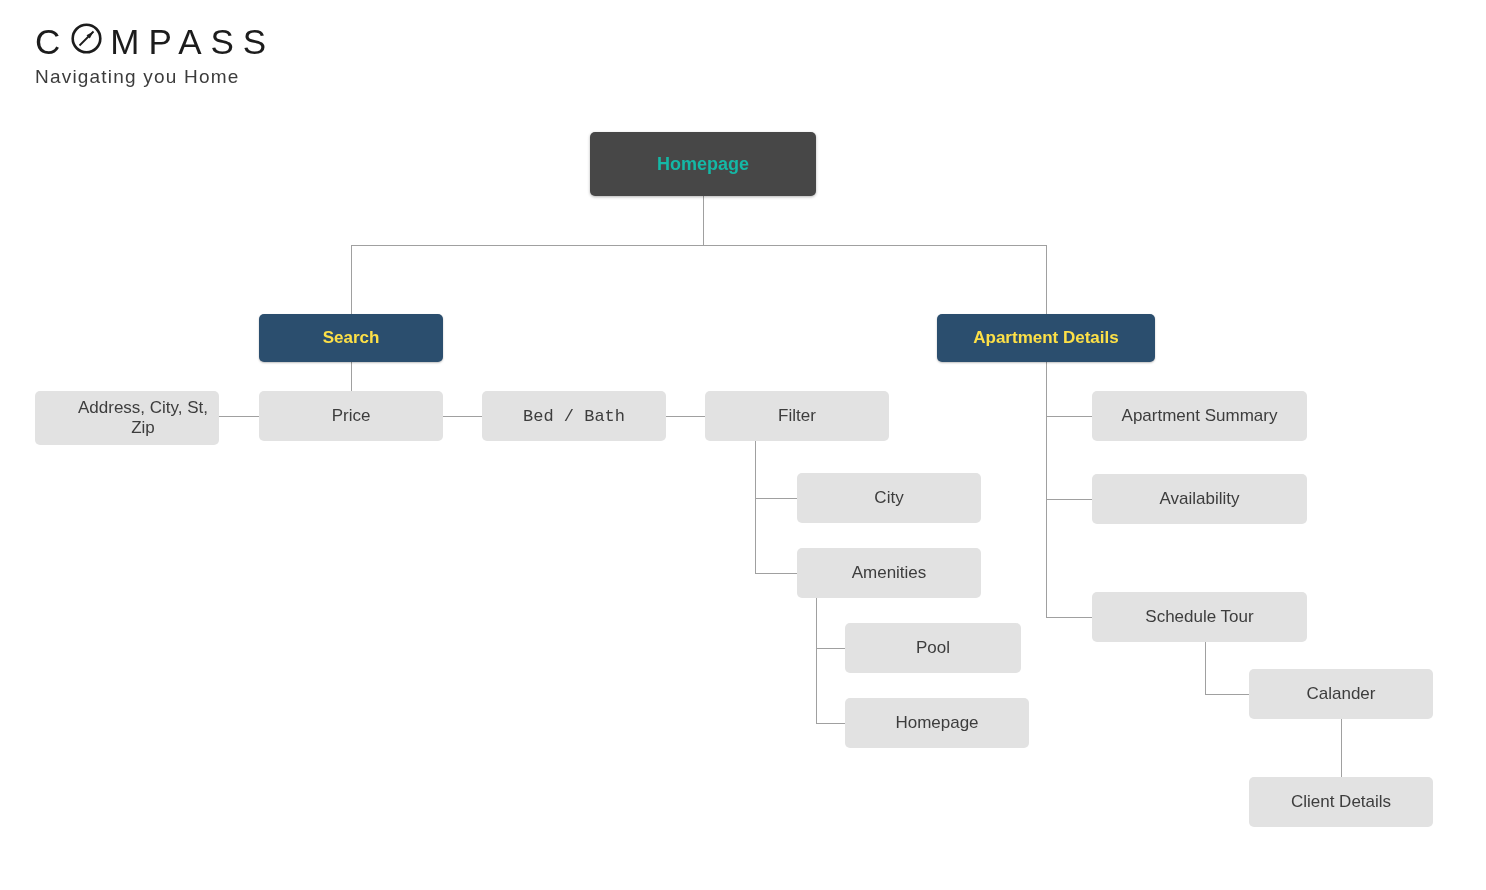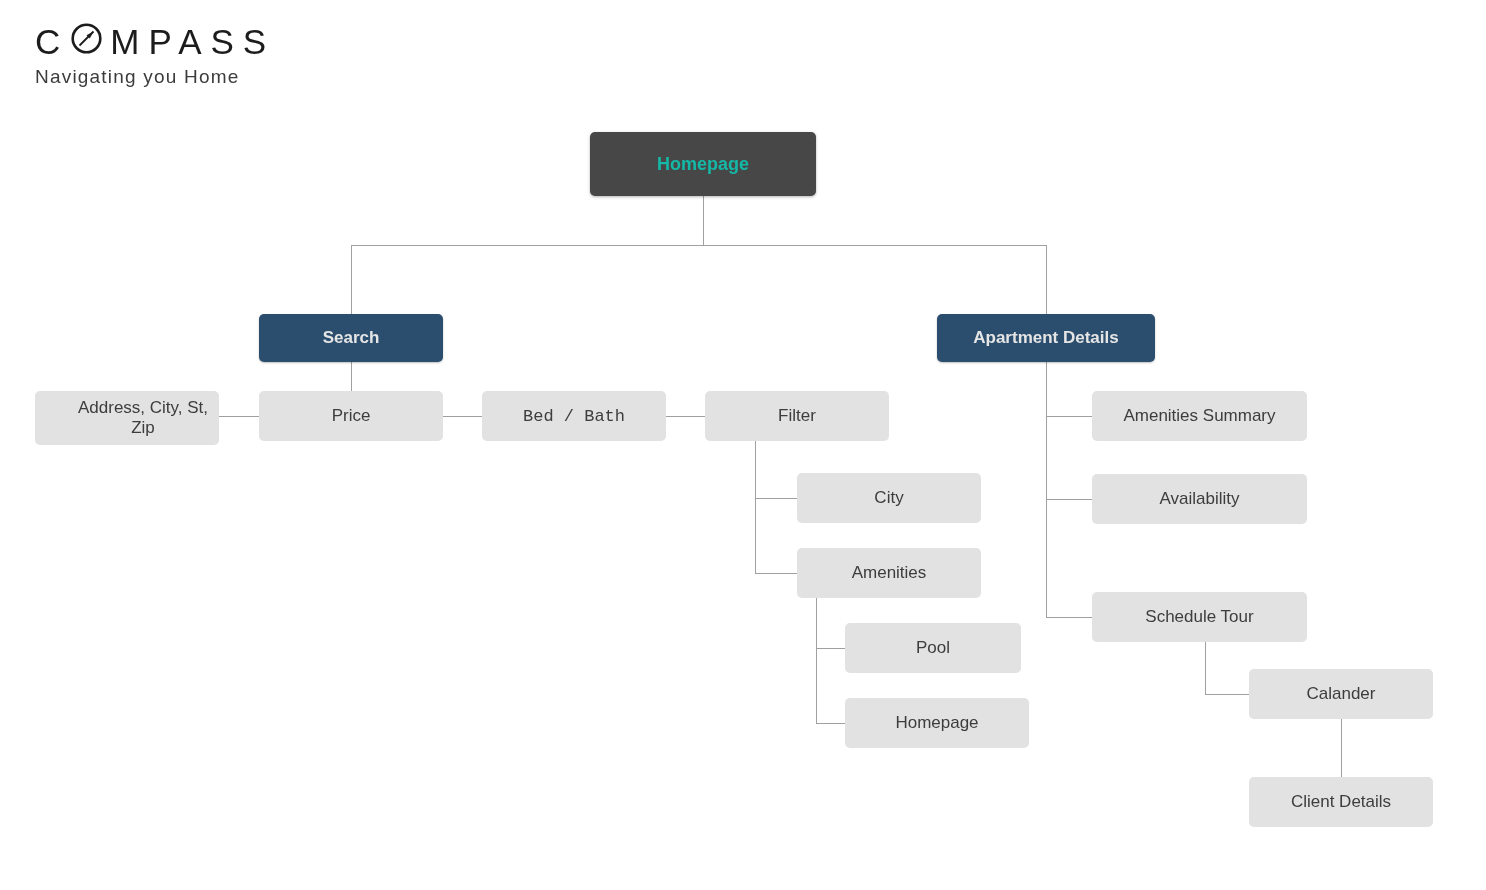--- a/index.html
+++ b/index.html
@@ -43,7 +43,7 @@
   }
   .node.branch{
     background:var(--branch-fill,#2b4e6e);
-    color:#e5e5e5;font-weight:bold;
+    color:#fde047;font-weight:bold;
     box-shadow:0 1px 2px rgba(0,0,0,0.25);
   }
   .node.leaf{

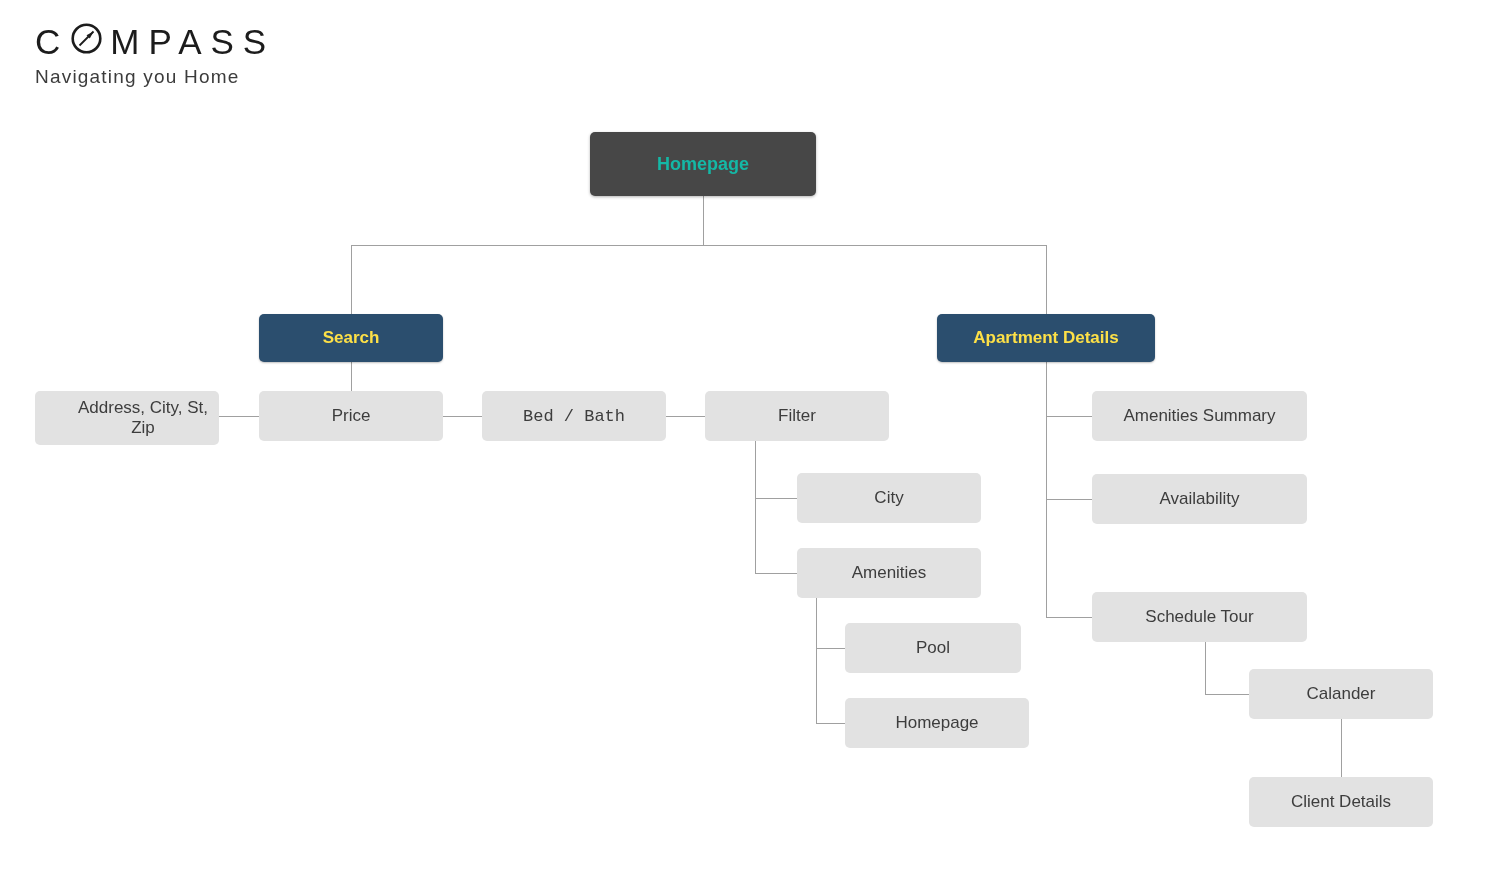--- a/index.html
+++ b/index.html
@@ -115,7 +115,7 @@
 
   <div class="node leaf" style="left:845px;top:698px;width:184px;height:50px;">Homepage</div>
 
-  <div class="node leaf" style="left:1092px;top:391px;width:215px;height:50px;">Amenities Summary</div>
+  <div class="node leaf" style="left:1092px;top:391px;width:215px;height:50px;">Apartment Summary</div>
 
   <div class="node leaf" style="left:1092px;top:474px;width:215px;height:50px;">Availability</div>
 

